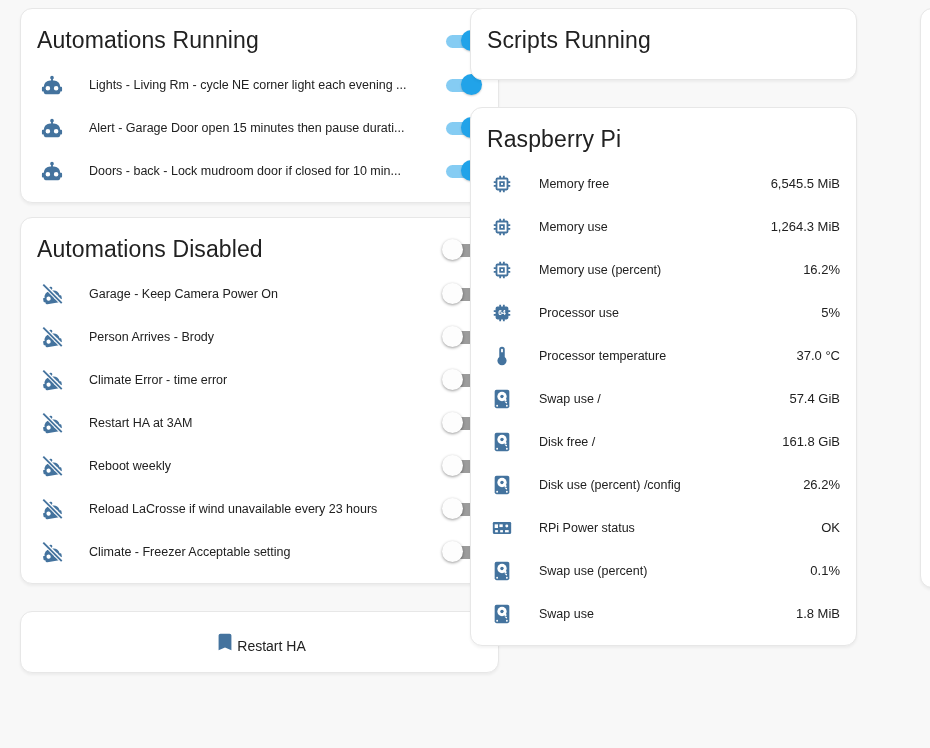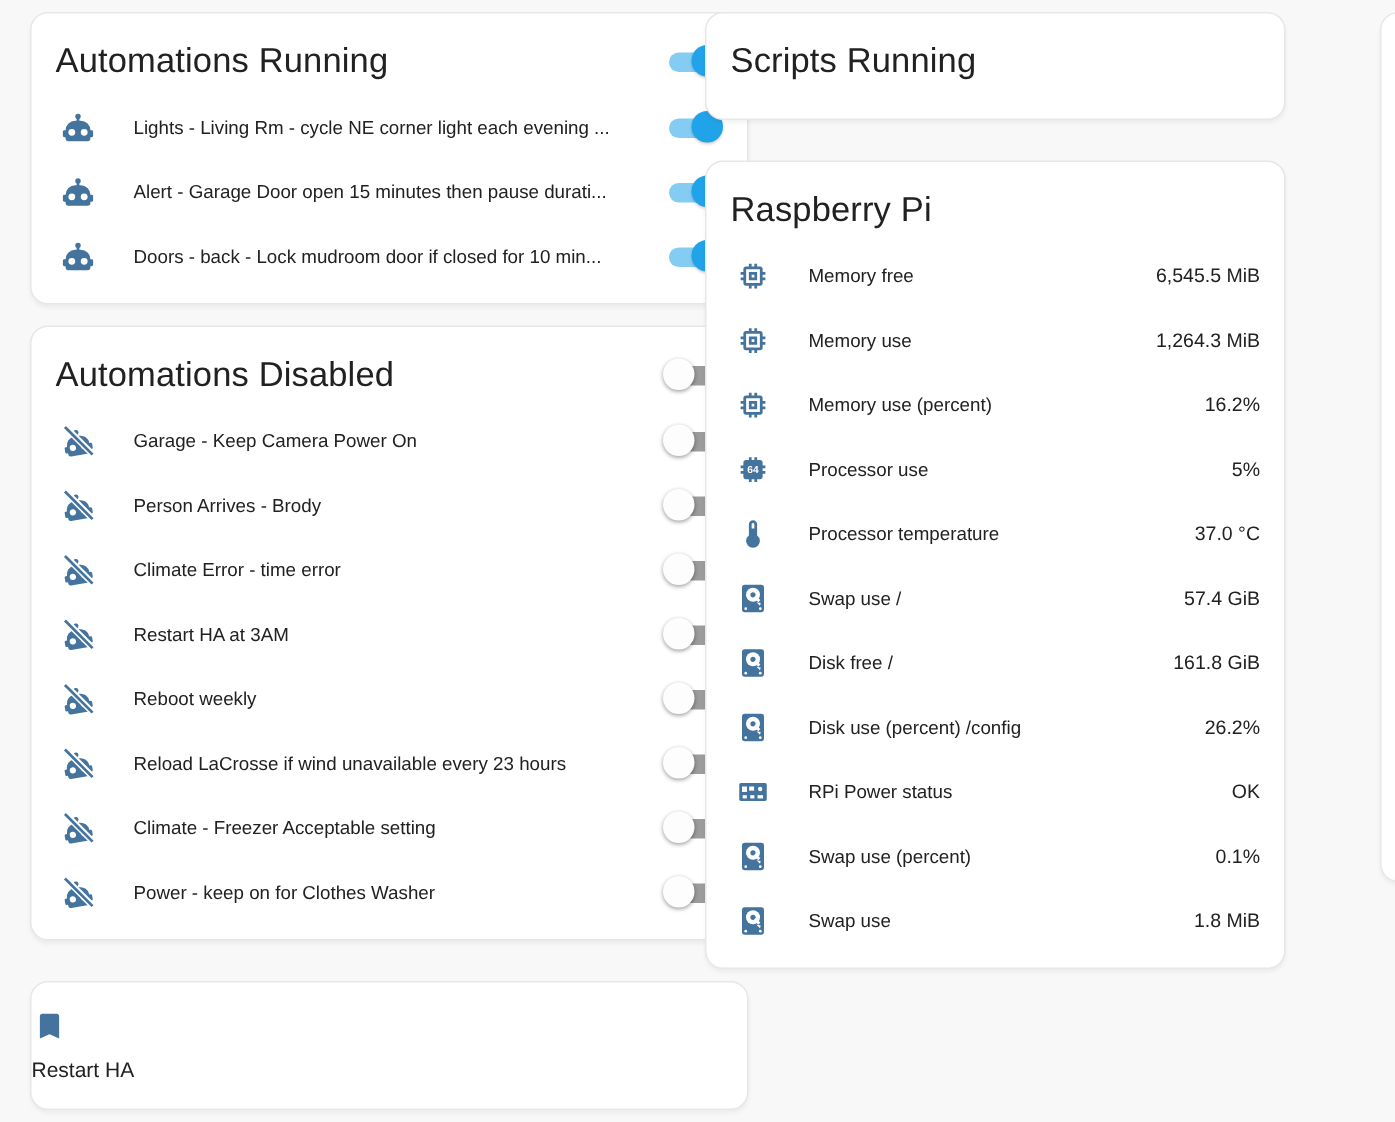--- a/index.html
+++ b/index.html
@@ -270,18 +270,6 @@
           <div class="thumb"></div>
         </div>
       </div>
-      <div class="row">
-        <span class="icon-box">
-            <svg>
-              <use href="#i-robot-off"></use>
-            </svg>
-          </span>
-        <span class="label">Power - keep on for Clothes Washer</span>
-        <div class="switch off">
-          <div class="track"></div>
-          <div class="thumb"></div>
-        </div>
-      </div>
     </div>
   </div>
 

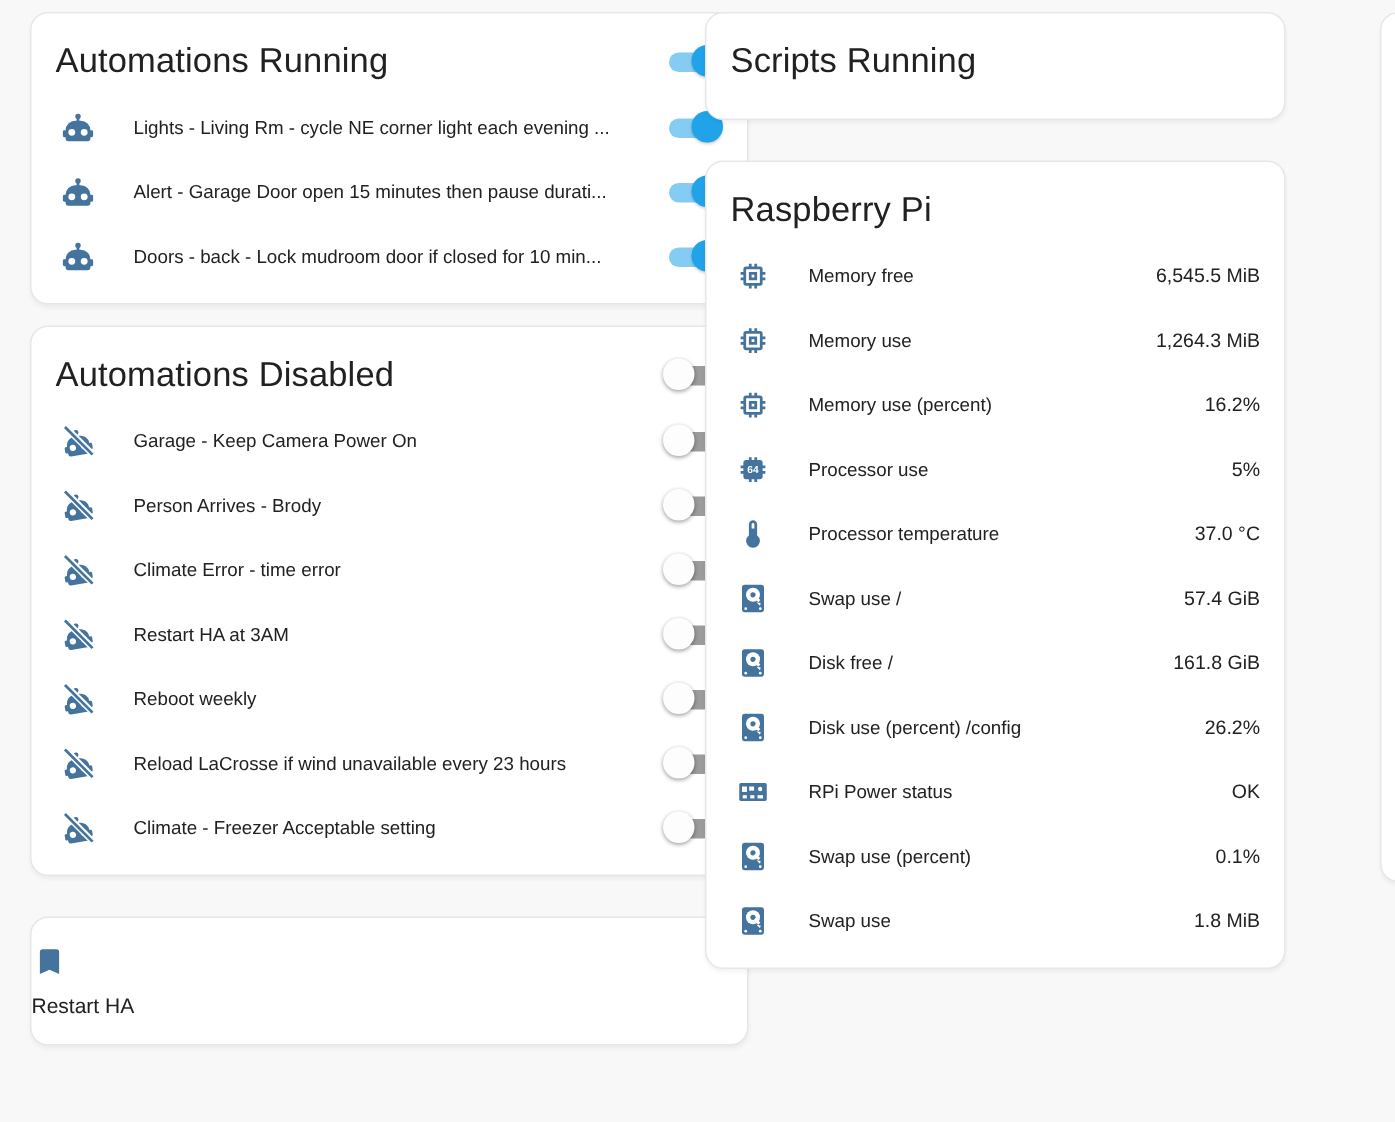--- a/index.html
+++ b/index.html
@@ -68,7 +68,7 @@
 
   
   .button-card {
-    display:flex; flex-direction:column; align-items:flex-start; justify-content:center;
+    display:flex; flex-direction:row; align-items:flex-end; justify-content:center;
     padding:17px 0 18px 0; cursor:pointer;
   }
   .button-card .icon-box { margin:0; }

